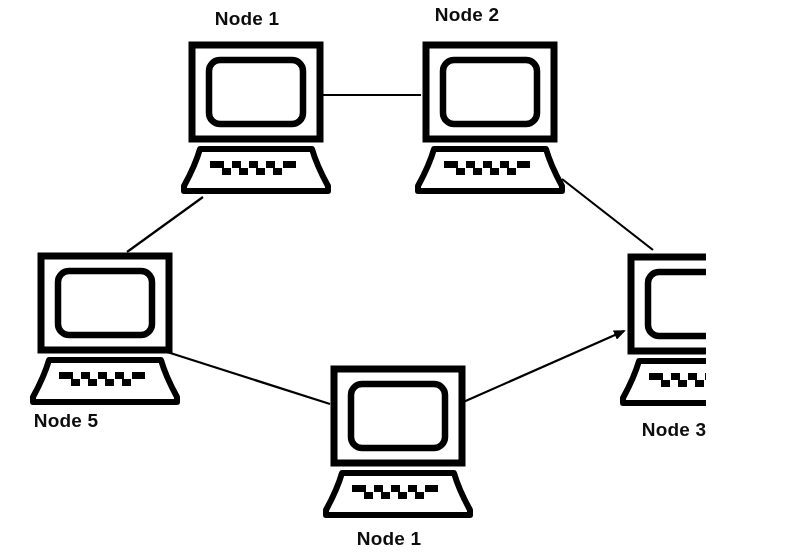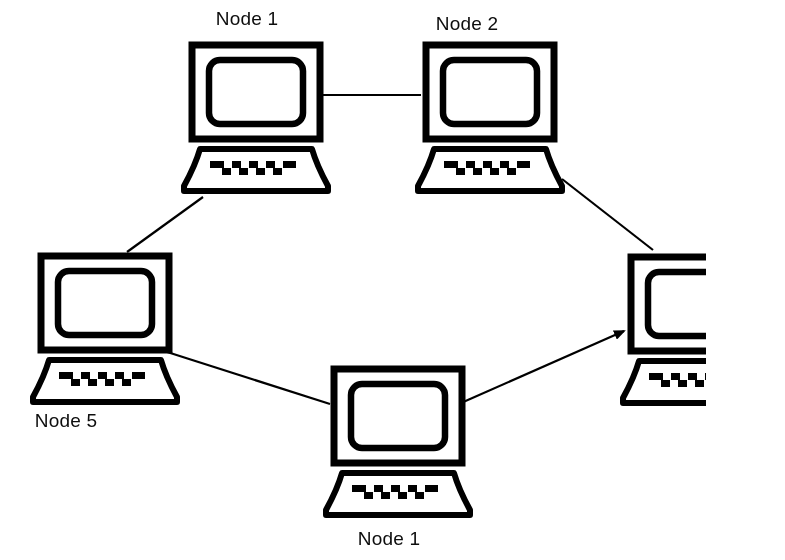--- a/index.html
+++ b/index.html
@@ -11,6 +11,7 @@
     height: 560px;
     background: #ffffff;
     overflow: hidden;
+    font-weight: bold;
   }
   .links {
     position: absolute;

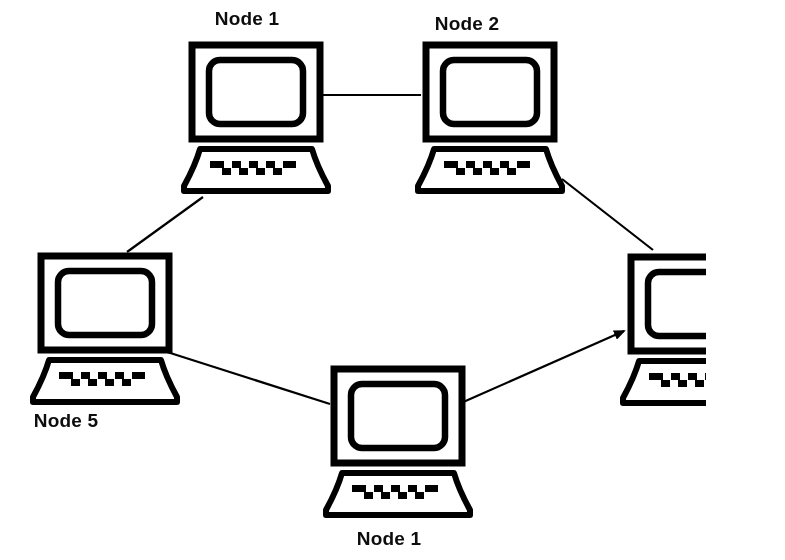--- a/index.html
+++ b/index.html
@@ -89,7 +89,7 @@
         <use href="#computer"></use>
       </svg>
   </div>
-  <div class="node-label" style="left:397px; top:13px;">Node 2</div>
+  <div class="node-label" style="left:397px; top:4px;">Node 2</div>
 
   <div class="node" style="left:615px; top:253px;">
     <svg viewBox="0 0 156 156">

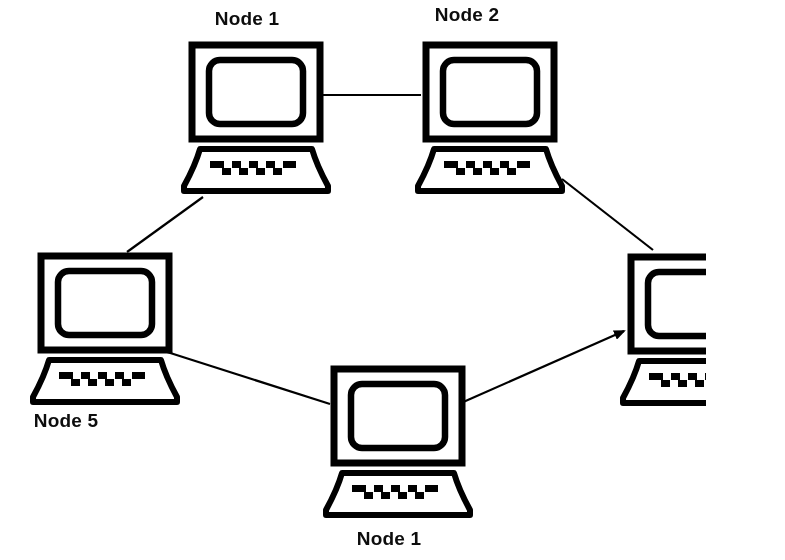--- a/index.html
+++ b/index.html
@@ -96,6 +96,7 @@
         <use href="#computer"></use>
       </svg>
   </div>
+  <div class="node-label" style="left:604px; top:419px;">Node 3</div>
 
   <div class="node" style="left:318px; top:365px;">
     <svg viewBox="0 0 156 156">

